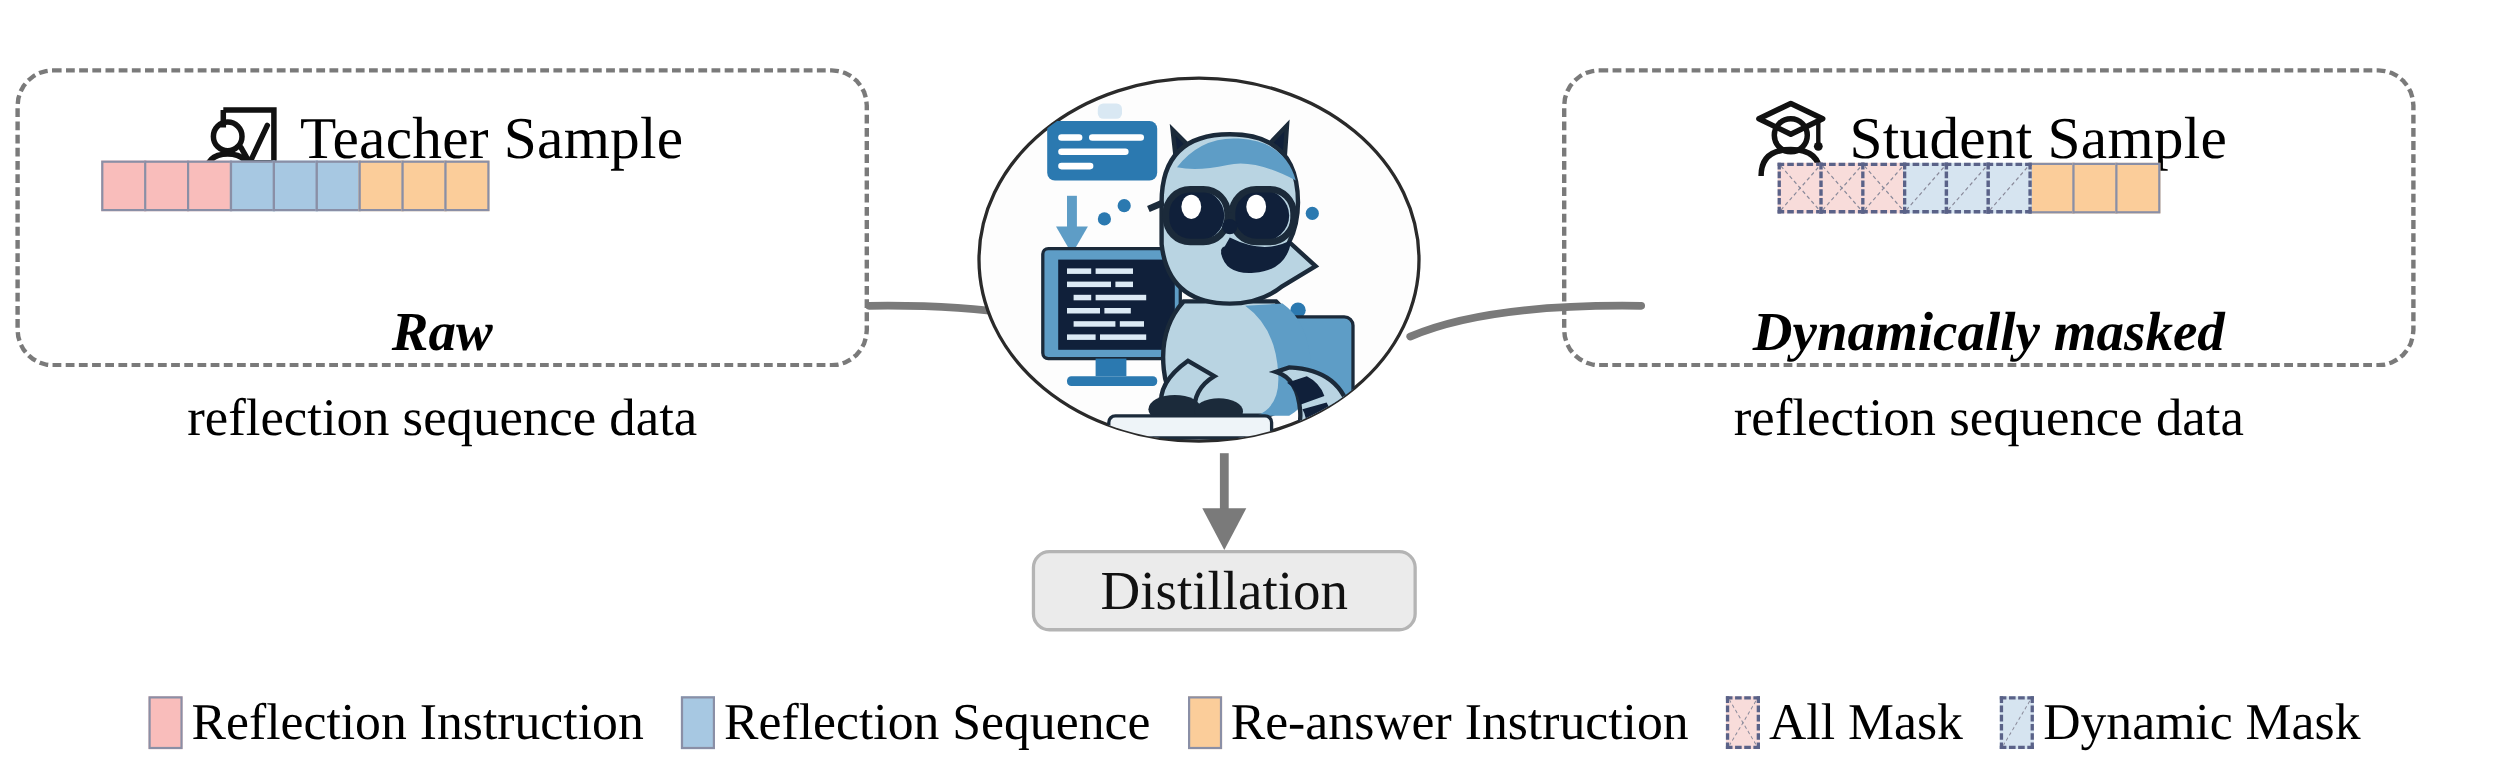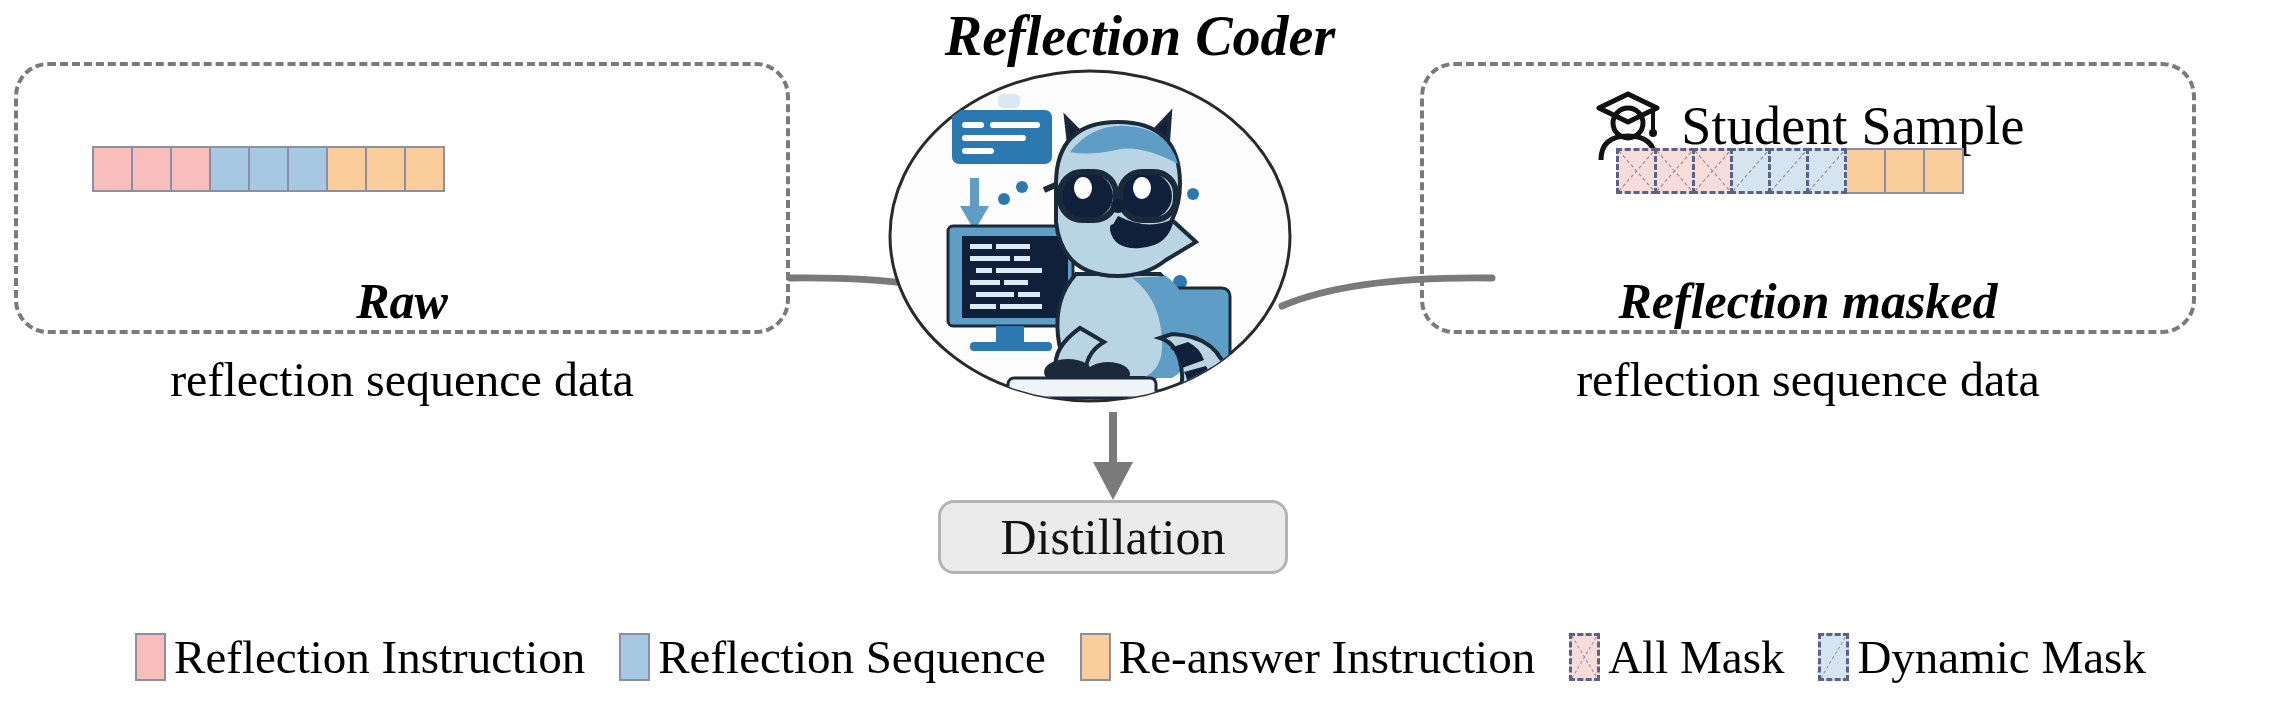--- a/index.html
+++ b/index.html
@@ -89,7 +89,6 @@
     </g>
   </svg>
 
-  <div id="center-title">Reflection Coder</div>
 
   <div id="mascot-wrap">
     <svg viewBox="0 0 420 340" xmlns="http://www.w3.org/2000/svg">

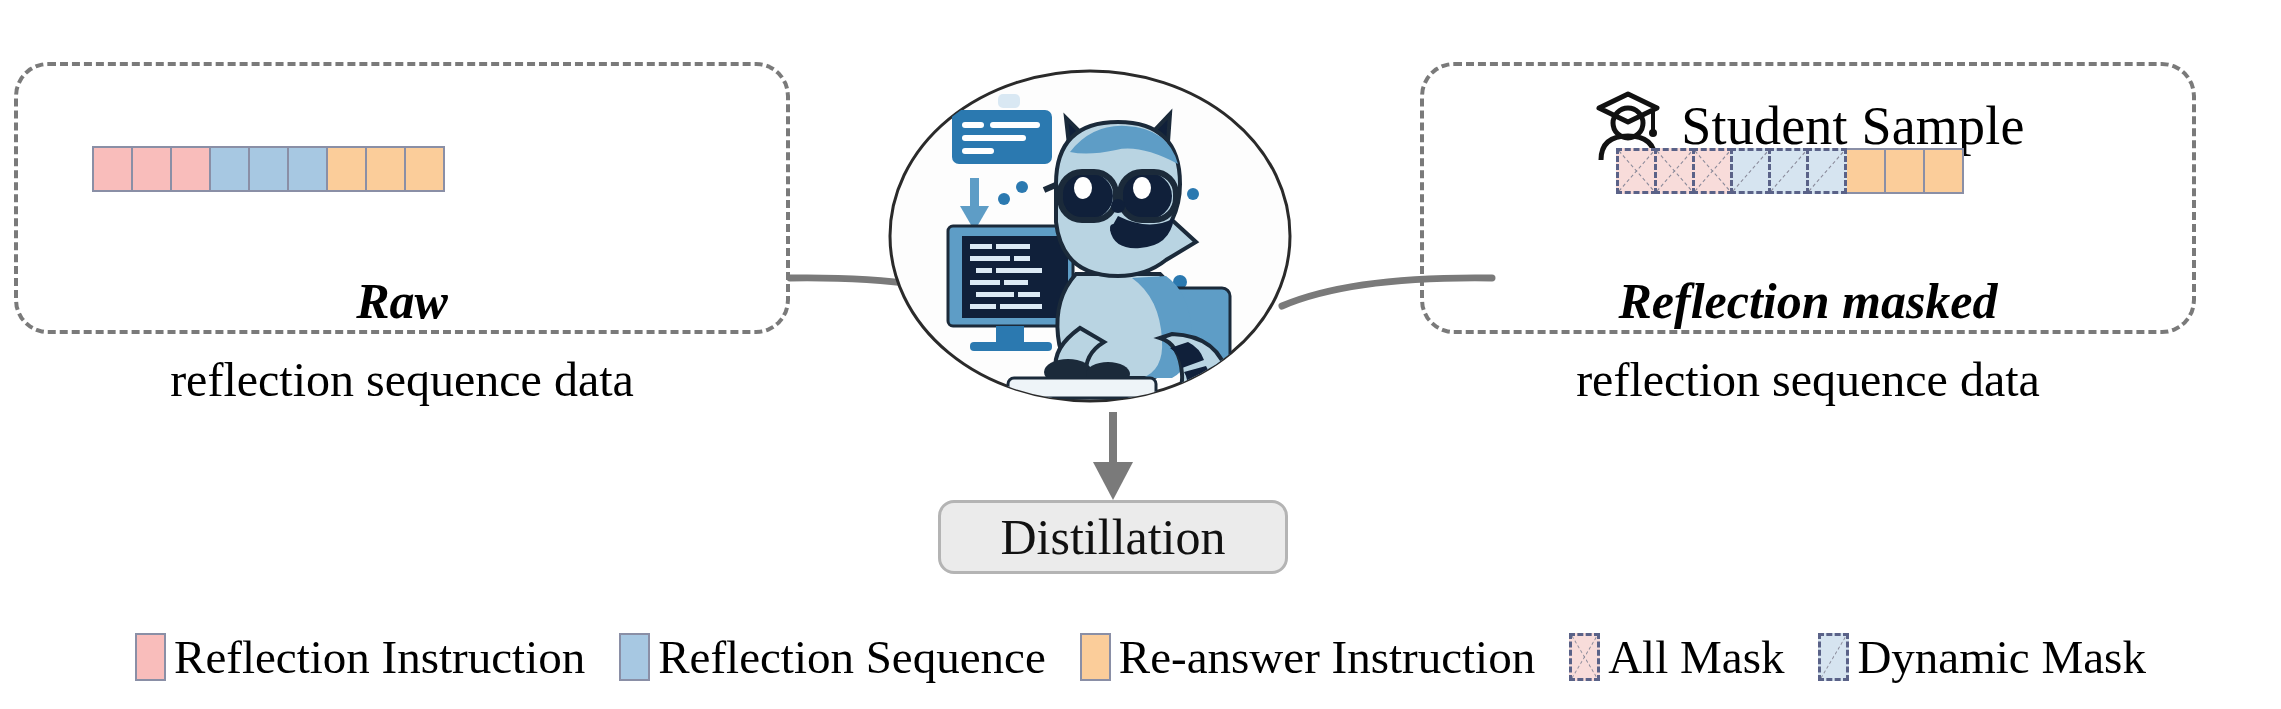--- a/index.html
+++ b/index.html
@@ -173,6 +173,16 @@
   </div>
 
   <div class="panel" id="panel-teacher">
+    <div class="panel-head">
+      <svg class="hicon" viewBox="0 0 74 72" xmlns="http://www.w3.org/2000/svg">
+        <polyline points="20,10 66,10 66,58 40,58" fill="none" stroke="#111" stroke-width="5"></polyline>
+        <line x1="20" y1="10" x2="20" y2="26" stroke="#111" stroke-width="5"></line>
+        <circle cx="24" cy="34" r="13" fill="none" stroke="#111" stroke-width="5"></circle>
+        <path d="M4 70 q0 -20 20 -20 q20 0 20 20" fill="none" stroke="#111" stroke-width="5"></path>
+        <polyline points="36,44 44,58 60,24" fill="none" stroke="#111" stroke-width="5" stroke-linecap="round" stroke-linejoin="round"></polyline>
+      </svg>
+      <div class="panel-title">Teacher Sample</div>
+    </div>
 
     <div class="cap" id="cap-teacher">
       <div class="cap-em">Raw</div>

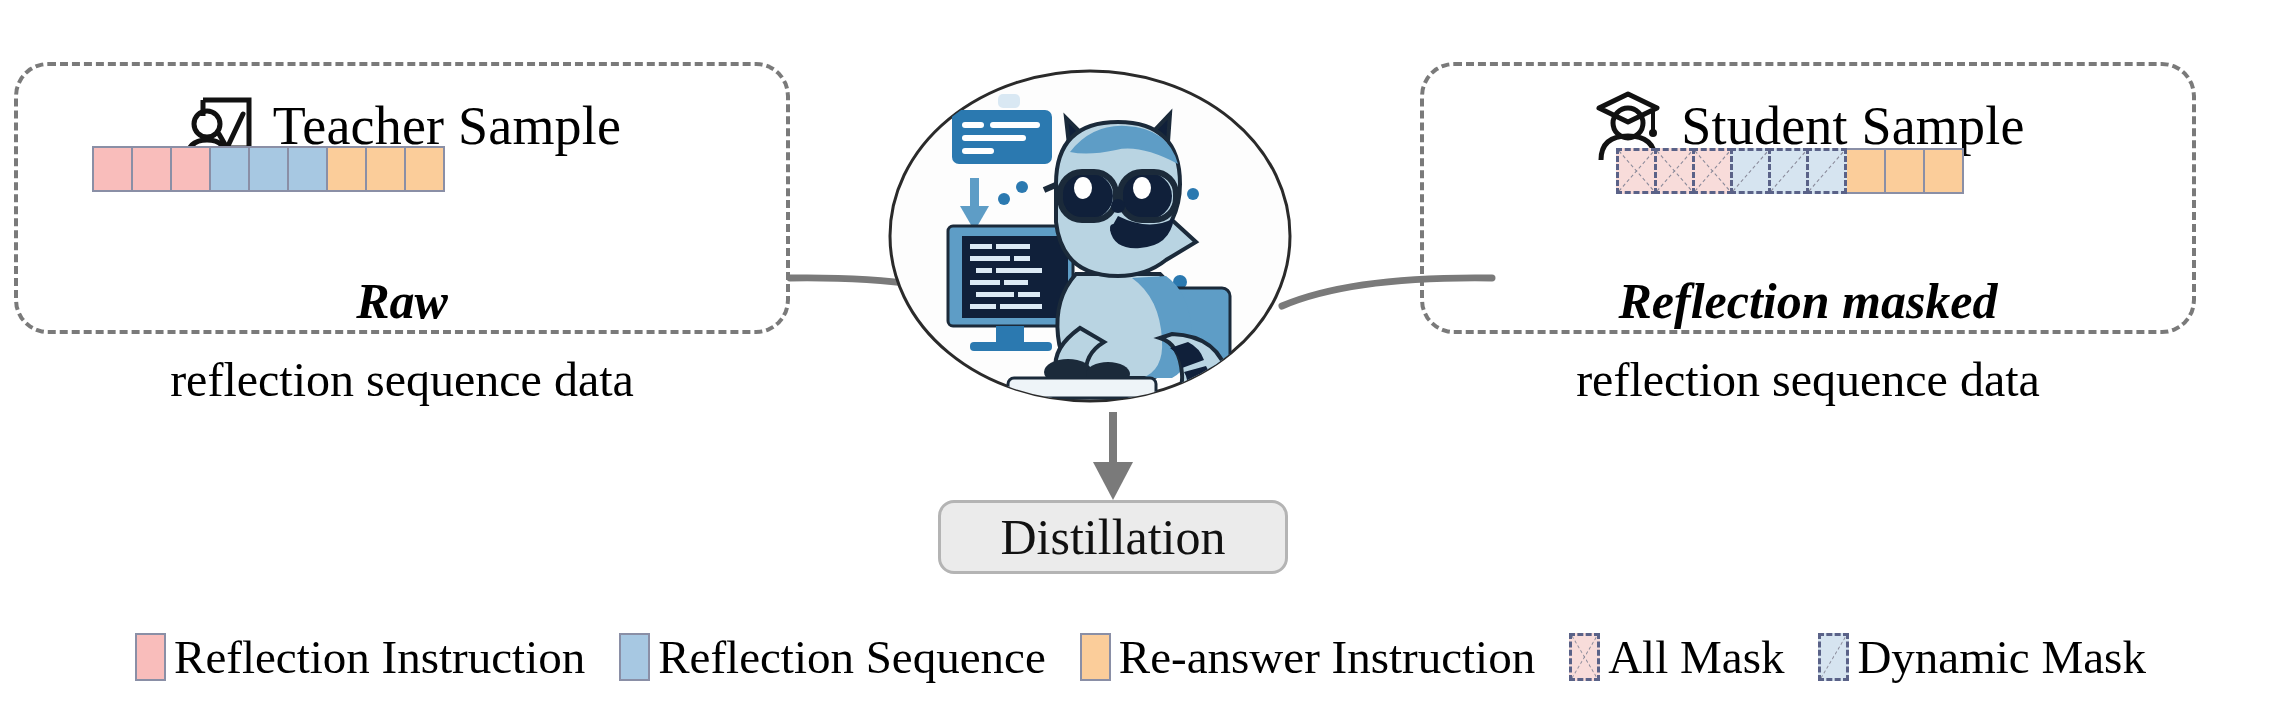--- a/index.html
+++ b/index.html
@@ -215,7 +215,7 @@
     </div>
 
     <div class="cap" id="cap-student">
-      <div class="cap-em">Reflection masked</div>
+      <div class="cap-em">Dynamically masked</div>
       <div class="cap-sub">reflection sequence data</div>
     </div>
   </div>

